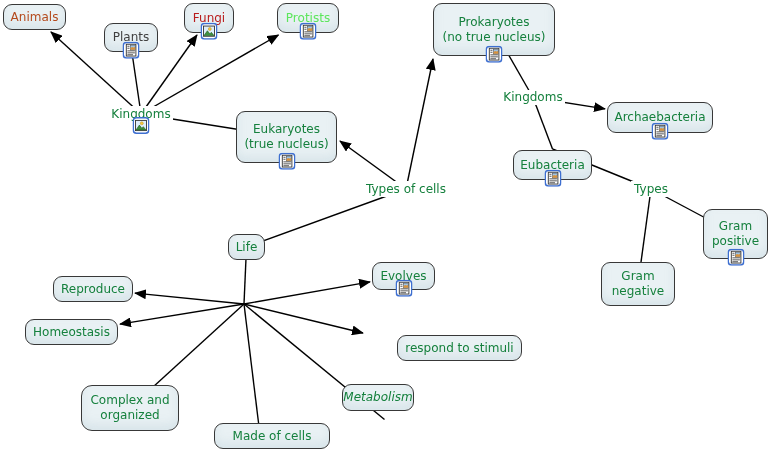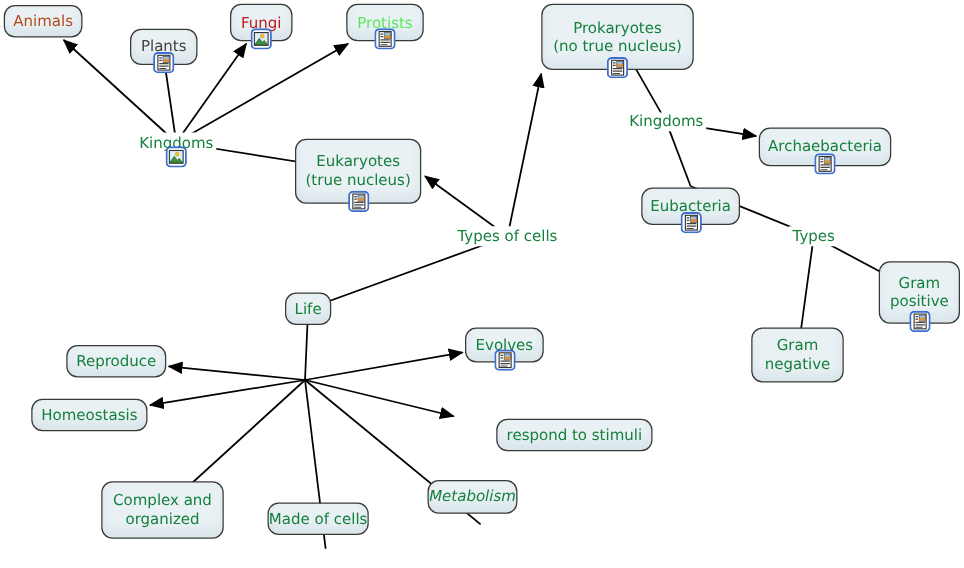--- a/index.html
+++ b/index.html
@@ -249,7 +249,7 @@
     <div class="node concept" style="left: 362px; top: 335px; width: 125px; height: 26px; margin-left: 35px;">
       <div class="tline">respond to stimuli</div>
     </div>
-    <div class="node concept" style="left: 81px; top: 385px; width: 98px; height: 46px;">
+    <div class="node concept" style="left: 81px; top: 385px; width: 98px; height: 46px; border-radius: 11px;">
       <div class="tline">Complex and</div>
       <div class="tline">organized</div>
     </div>

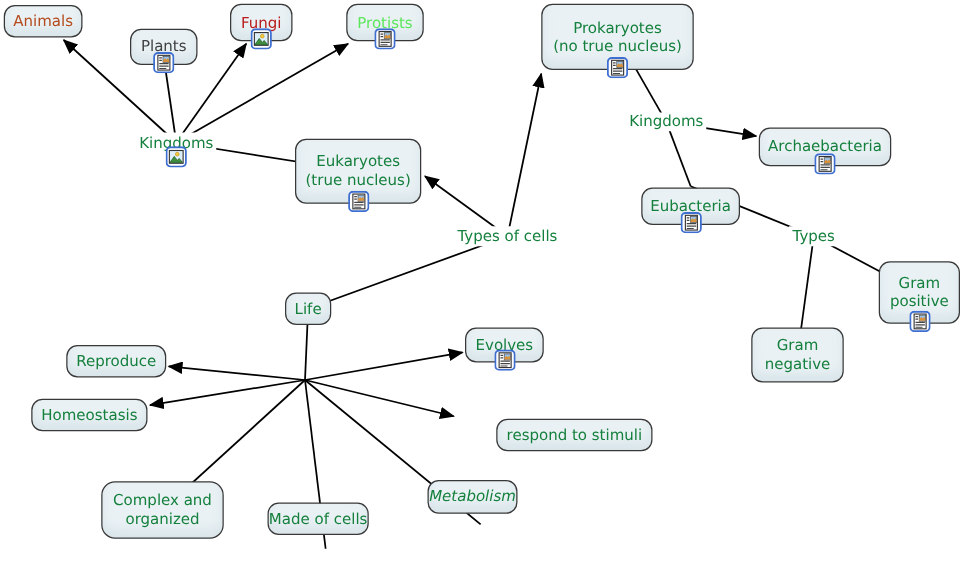--- a/index.html
+++ b/index.html
@@ -253,7 +253,7 @@
       <div class="tline">Complex and</div>
       <div class="tline">organized</div>
     </div>
-    <div class="node concept" style="left: 214px; top: 402px; width: 81px; height: 26px; justify-content: center;">
+    <div class="node concept" style="left: 214px; top: 423px; width: 116px; height: 26px; justify-content: center;">
       <div class="tline">Made of cells</div>
     </div>
     <div class="node concept" style="left: 342px; top: 384px; width: 72px; height: 27px; font-style: italic;">

